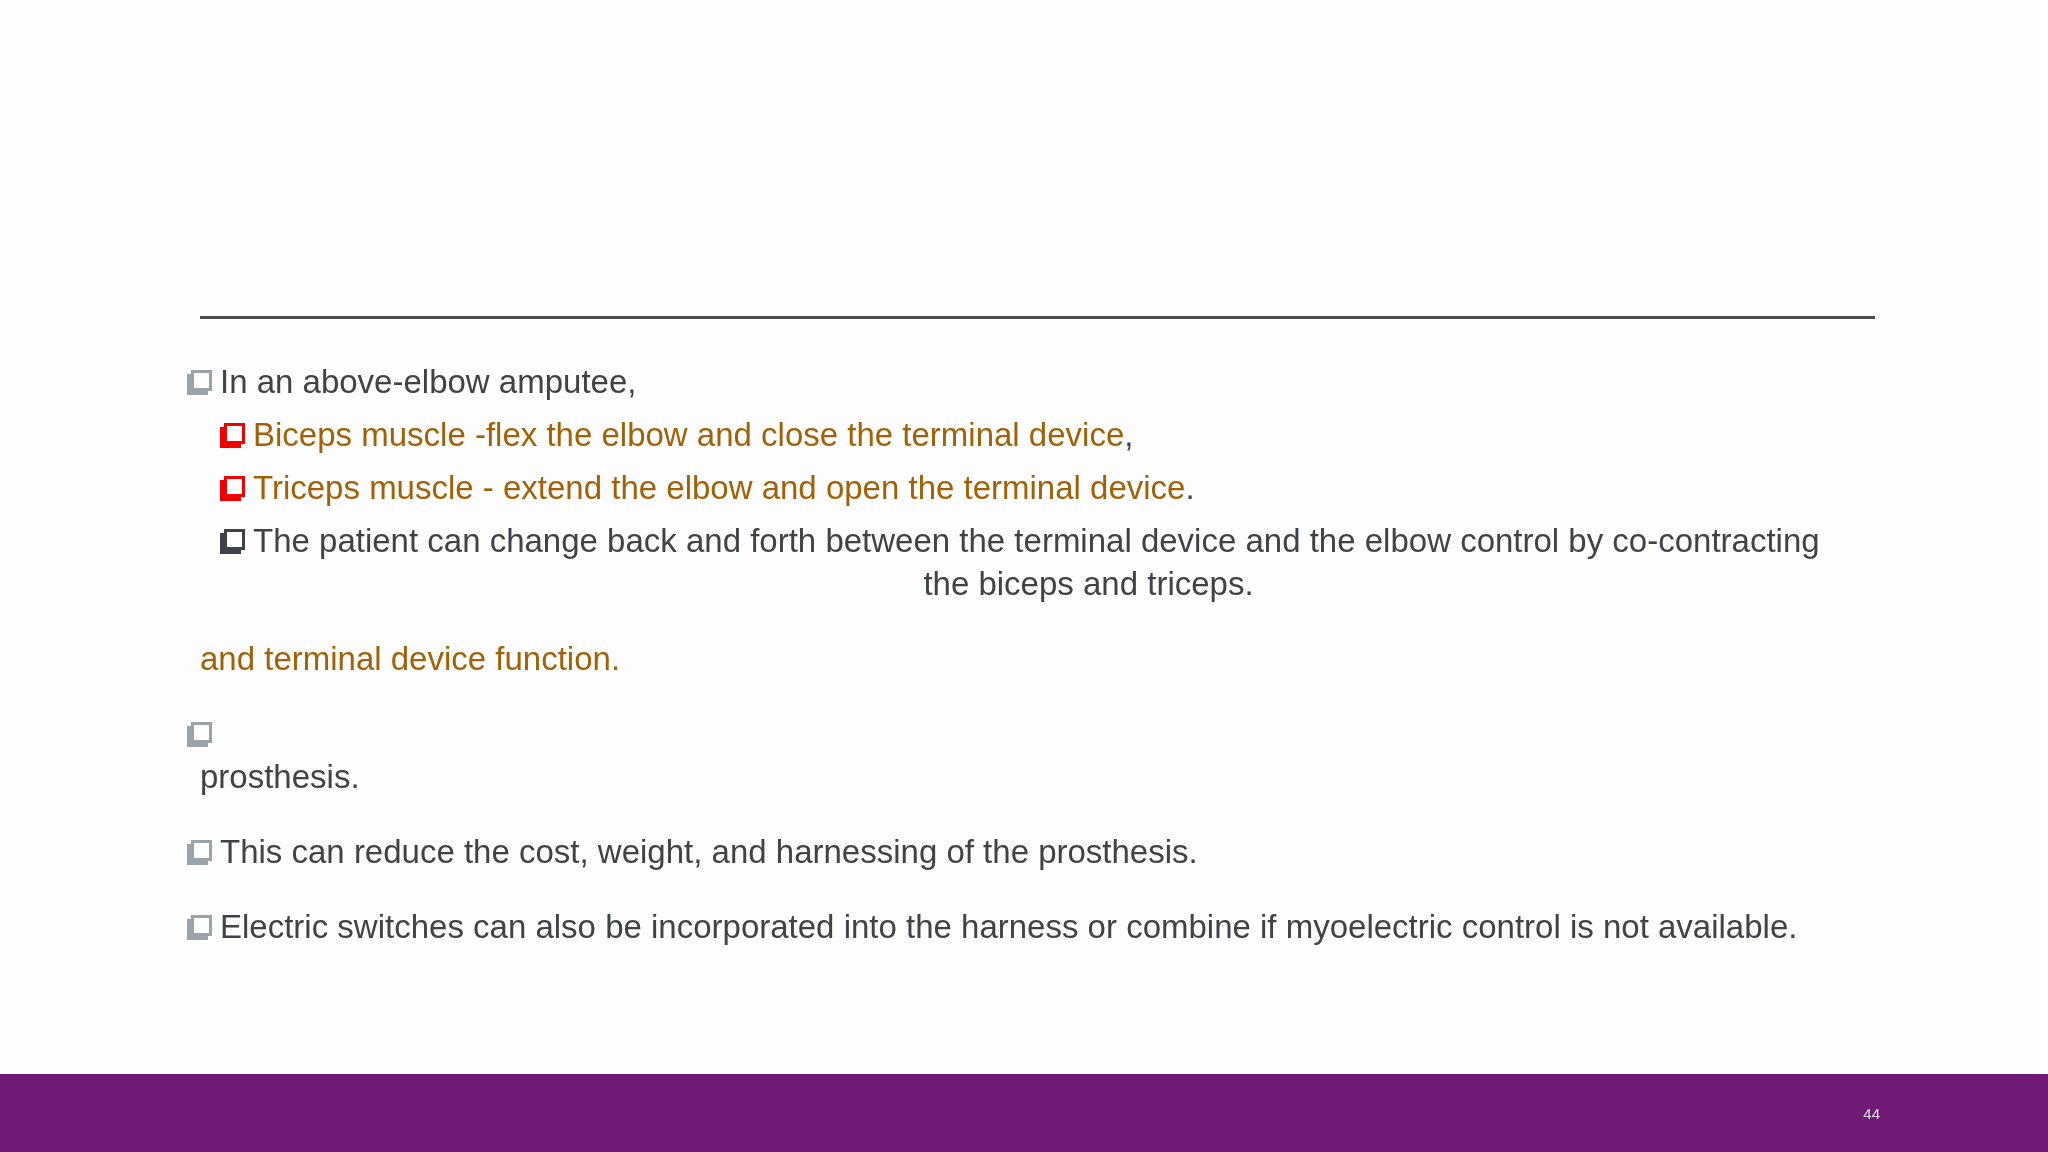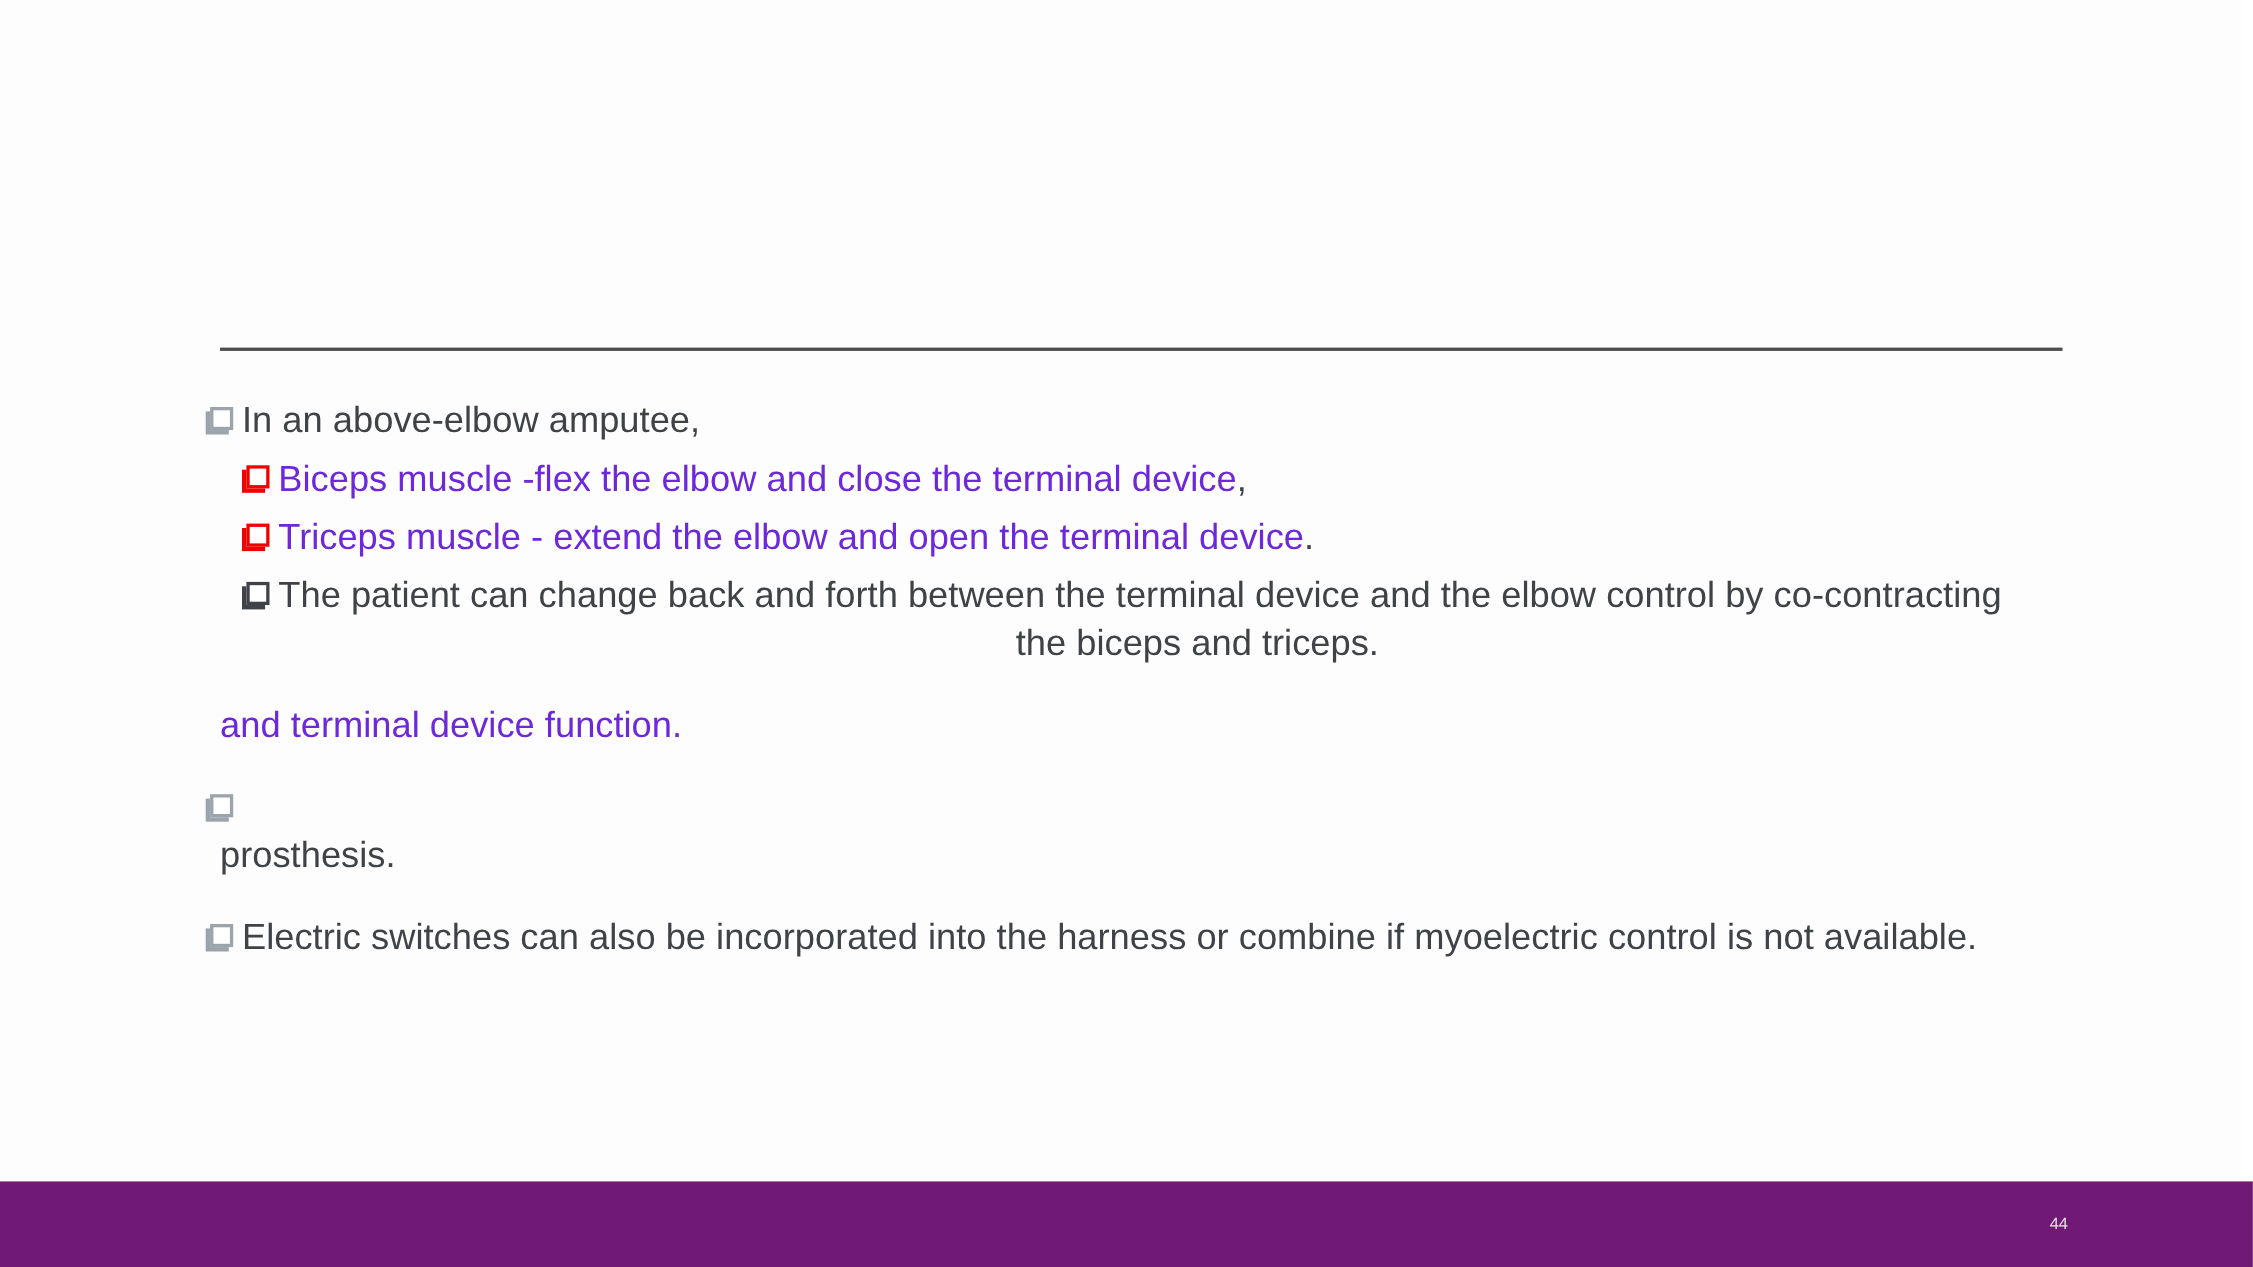--- a/index.html
+++ b/index.html
@@ -60,7 +60,7 @@
   .glyph.red  { color: #f10000; }
   .glyph.dark { color: #3f4347; }
   .seg-dark { color: #3f4347; }
-  .seg-red  { color: #6d28d9; }
+  .seg-red  { color: #a16207; }
   .footer {
     position: absolute;
     left: 0;

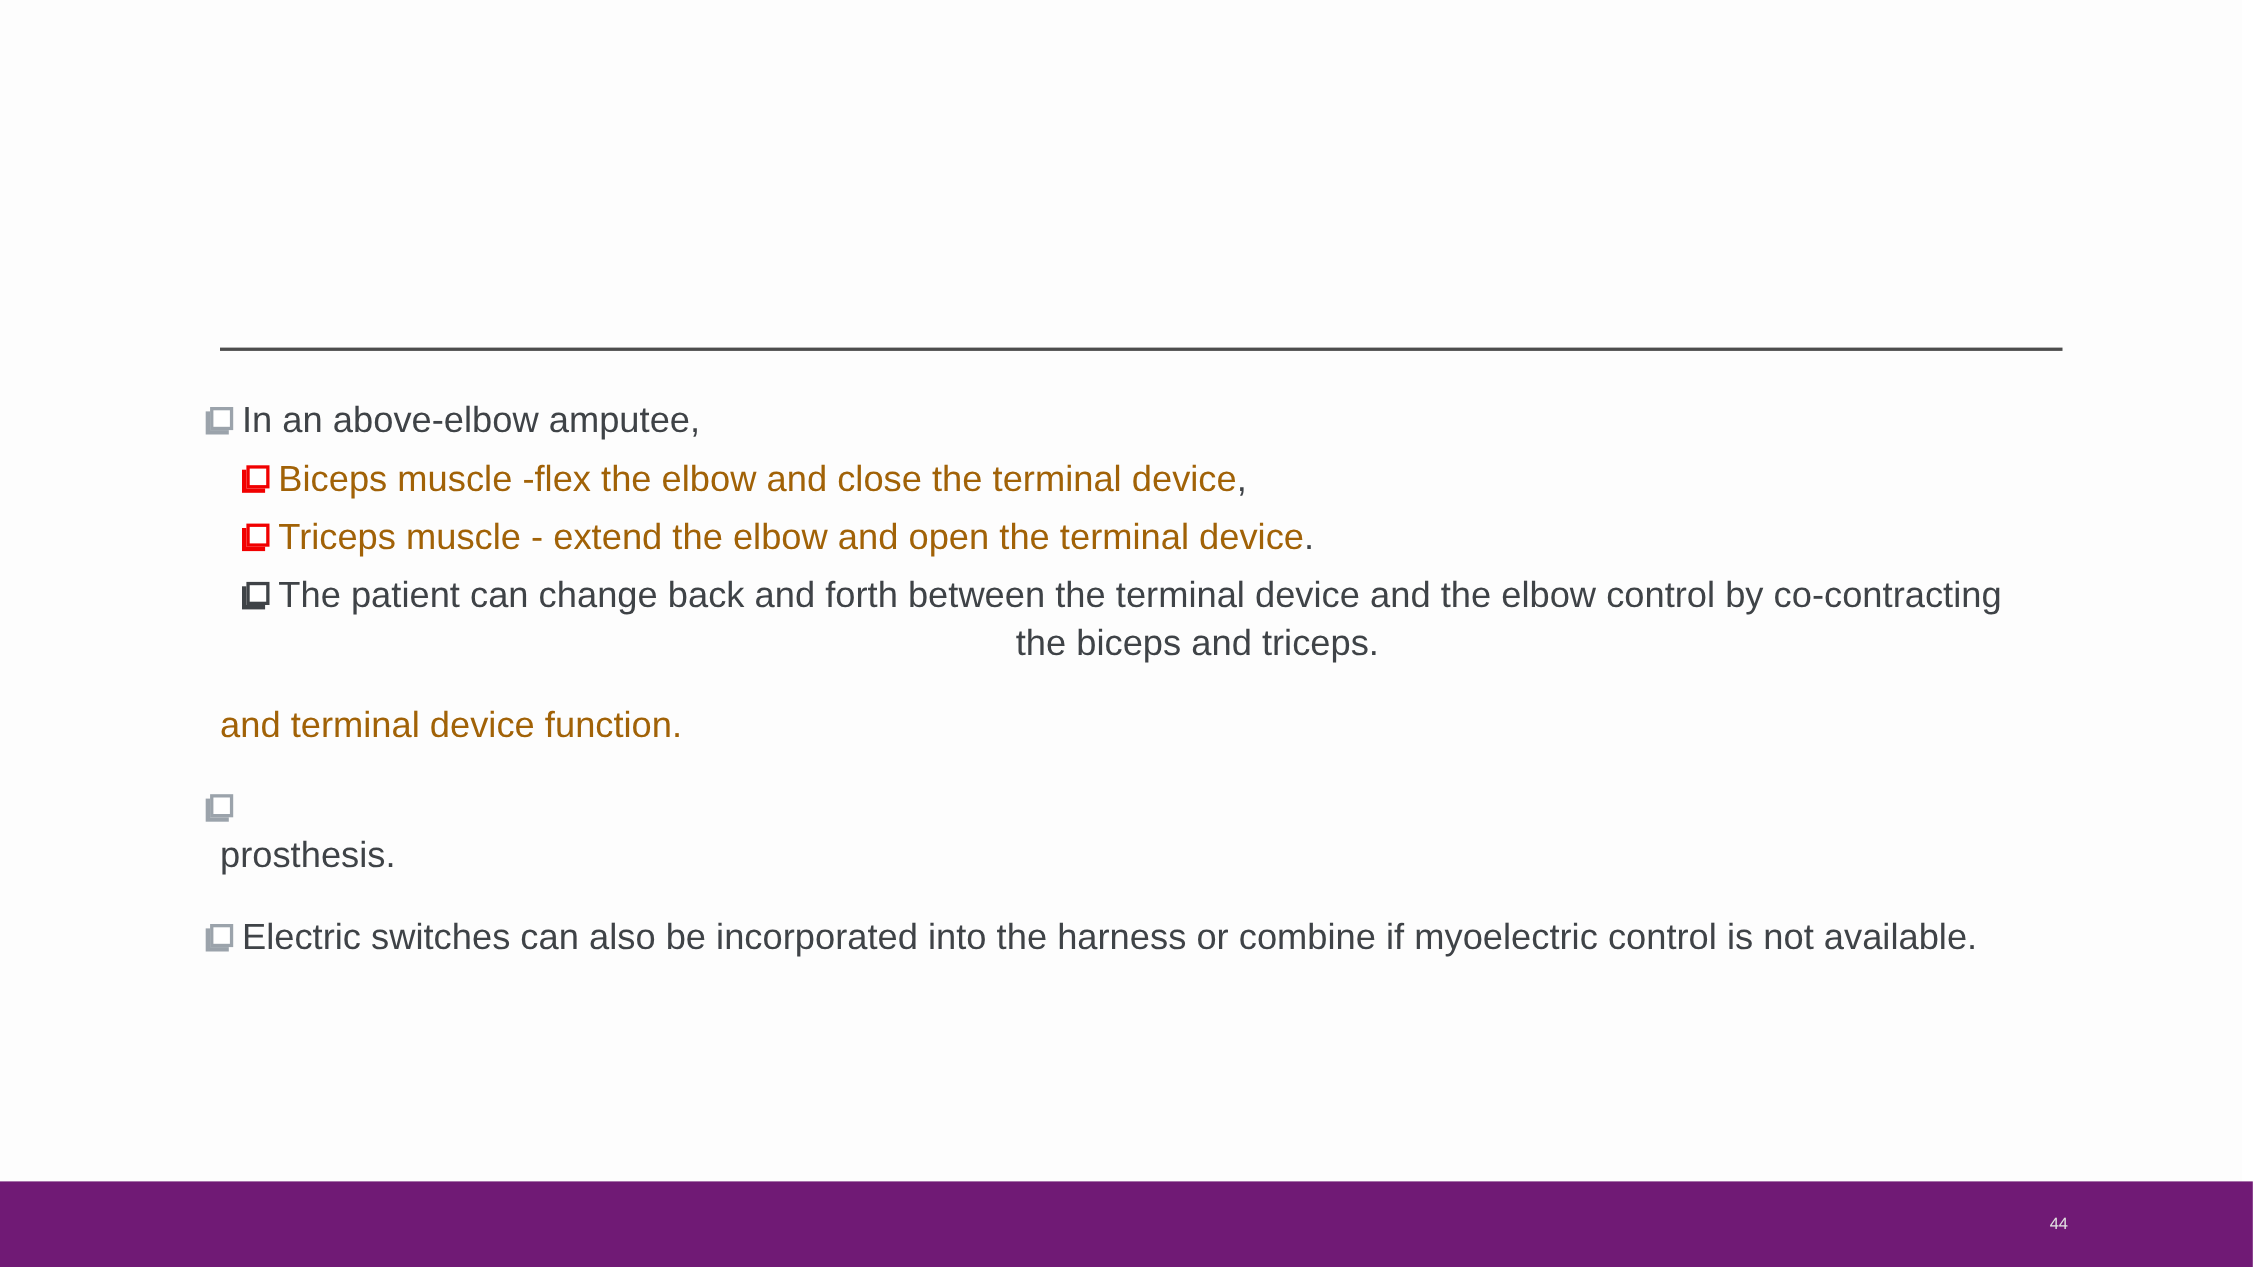--- a/index.html
+++ b/index.html
@@ -106,6 +106,9 @@
         <div class="line cont"><span class="seg-dark">prosthesis.</span></div>
       </div>
       <div class="item level1">
+        <div class="line"><span class="glyph gray"></span><span class="seg-dark">This can reduce the cost, weight, and harnessing of the prosthesis.</span></div>
+      </div>
+      <div class="item level1">
         <div class="line"><span class="glyph gray"></span><span class="seg-dark">Electric switches can also be incorporated into the harness or combine if myoelectric control is not available.</span></div>
       </div>
     </div>

